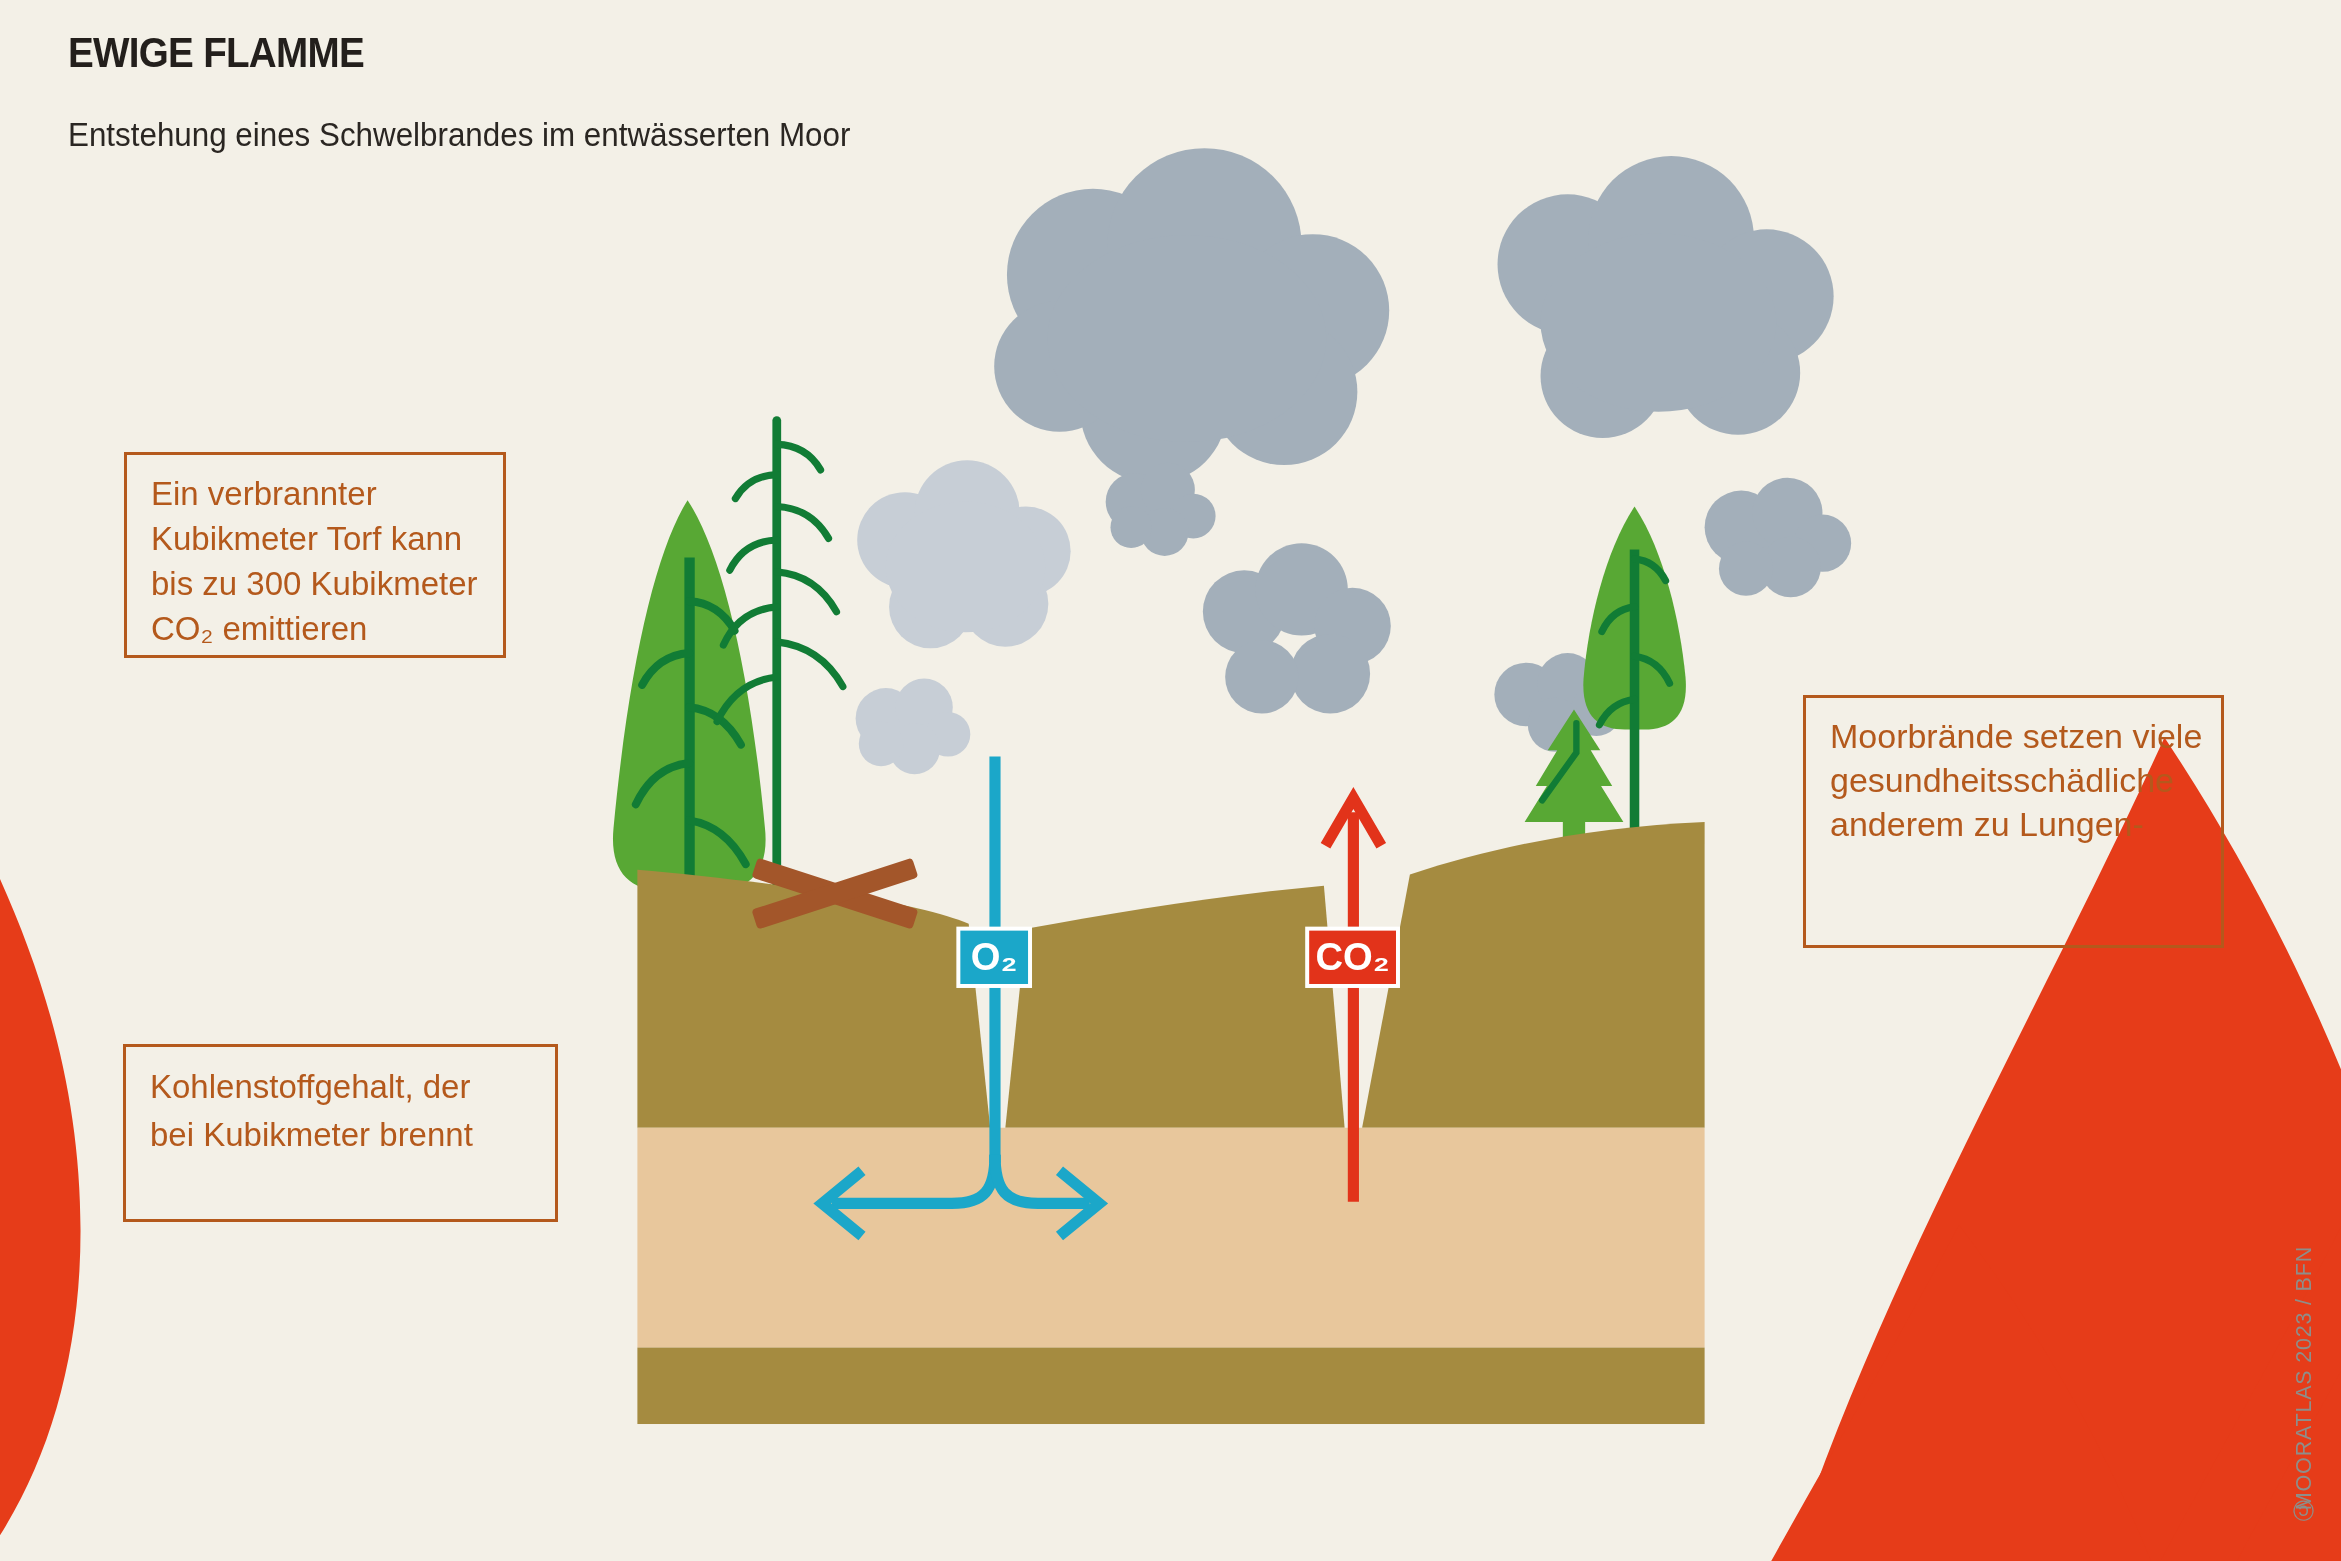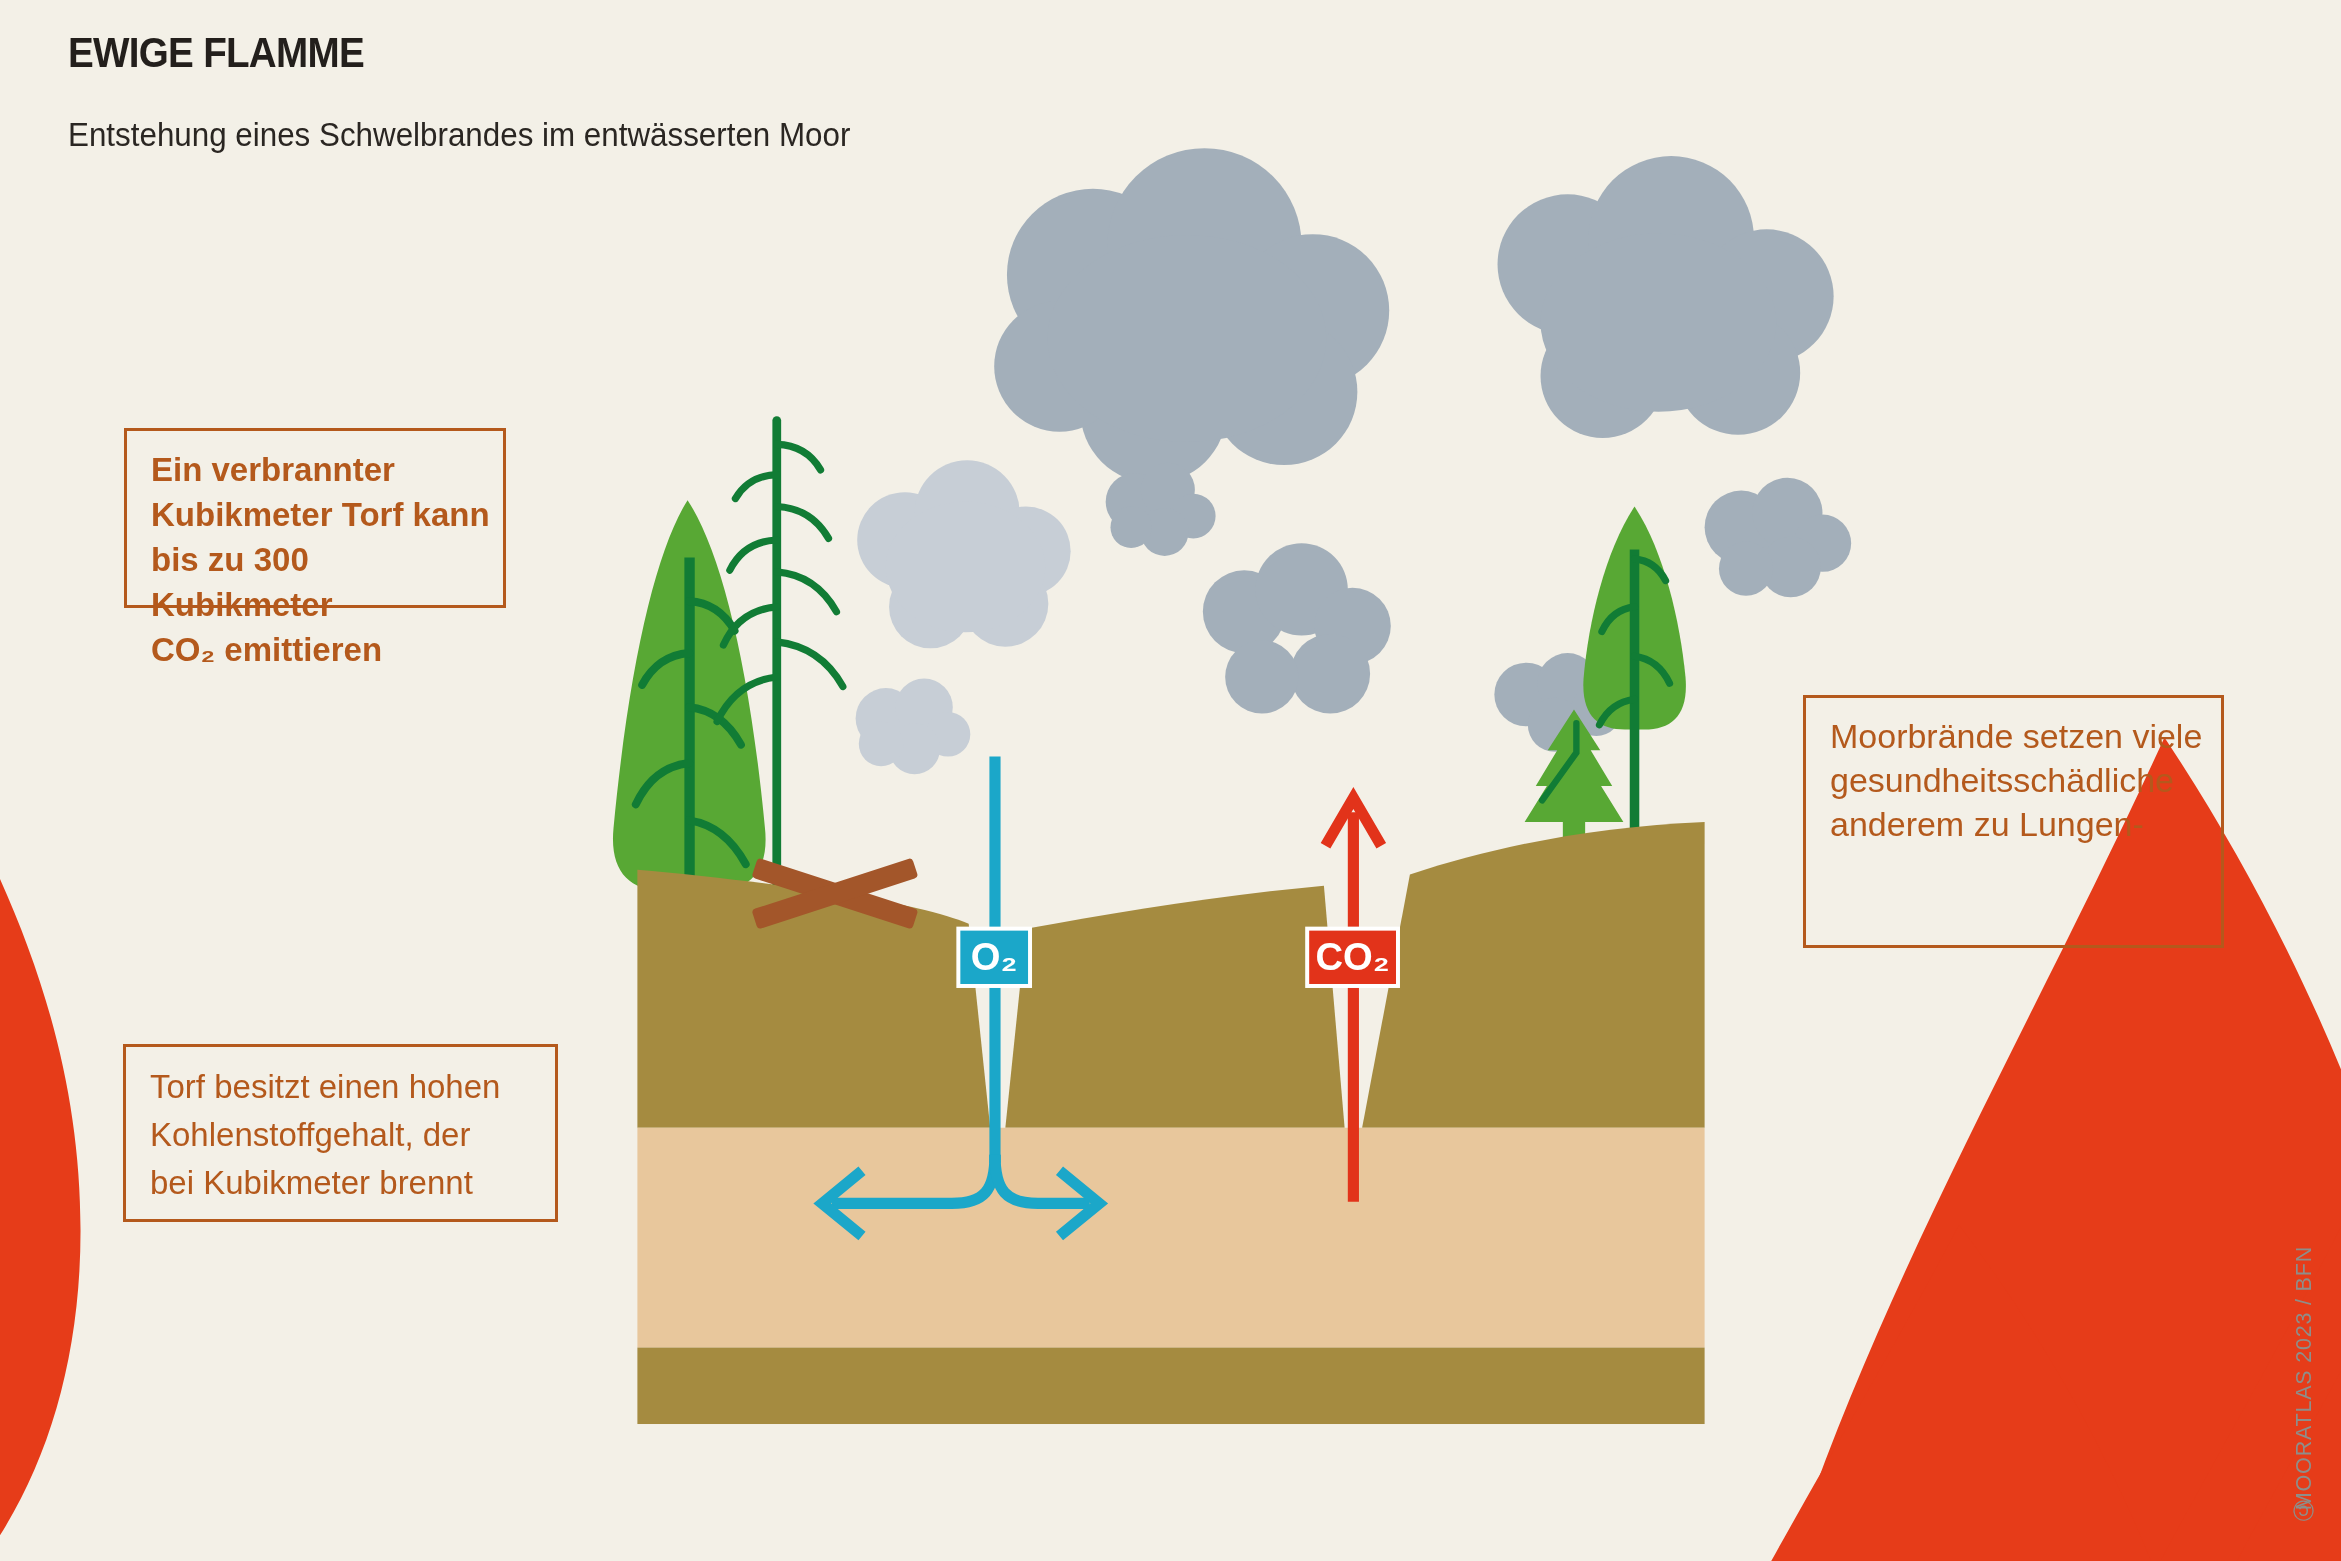--- a/index.html
+++ b/index.html
@@ -31,7 +31,7 @@
     padding:16px 8px 0 24px;
     background:transparent;
   }
-  #callout-emission{left:124px;top:428px;width:382px;height:180px;font-weight:bold;}
+  #callout-emission{left:124px;top:452px;width:382px;height:206px;}
   #callout-peat{left:123px;top:1044px;width:435px;height:178px;line-height:48px;}
   #callout-health{left:1803px;top:695px;width:421px;height:253px;font-size:34px;line-height:44px;}
   #scene{left:0;top:0;width:2342px;height:1561px;}

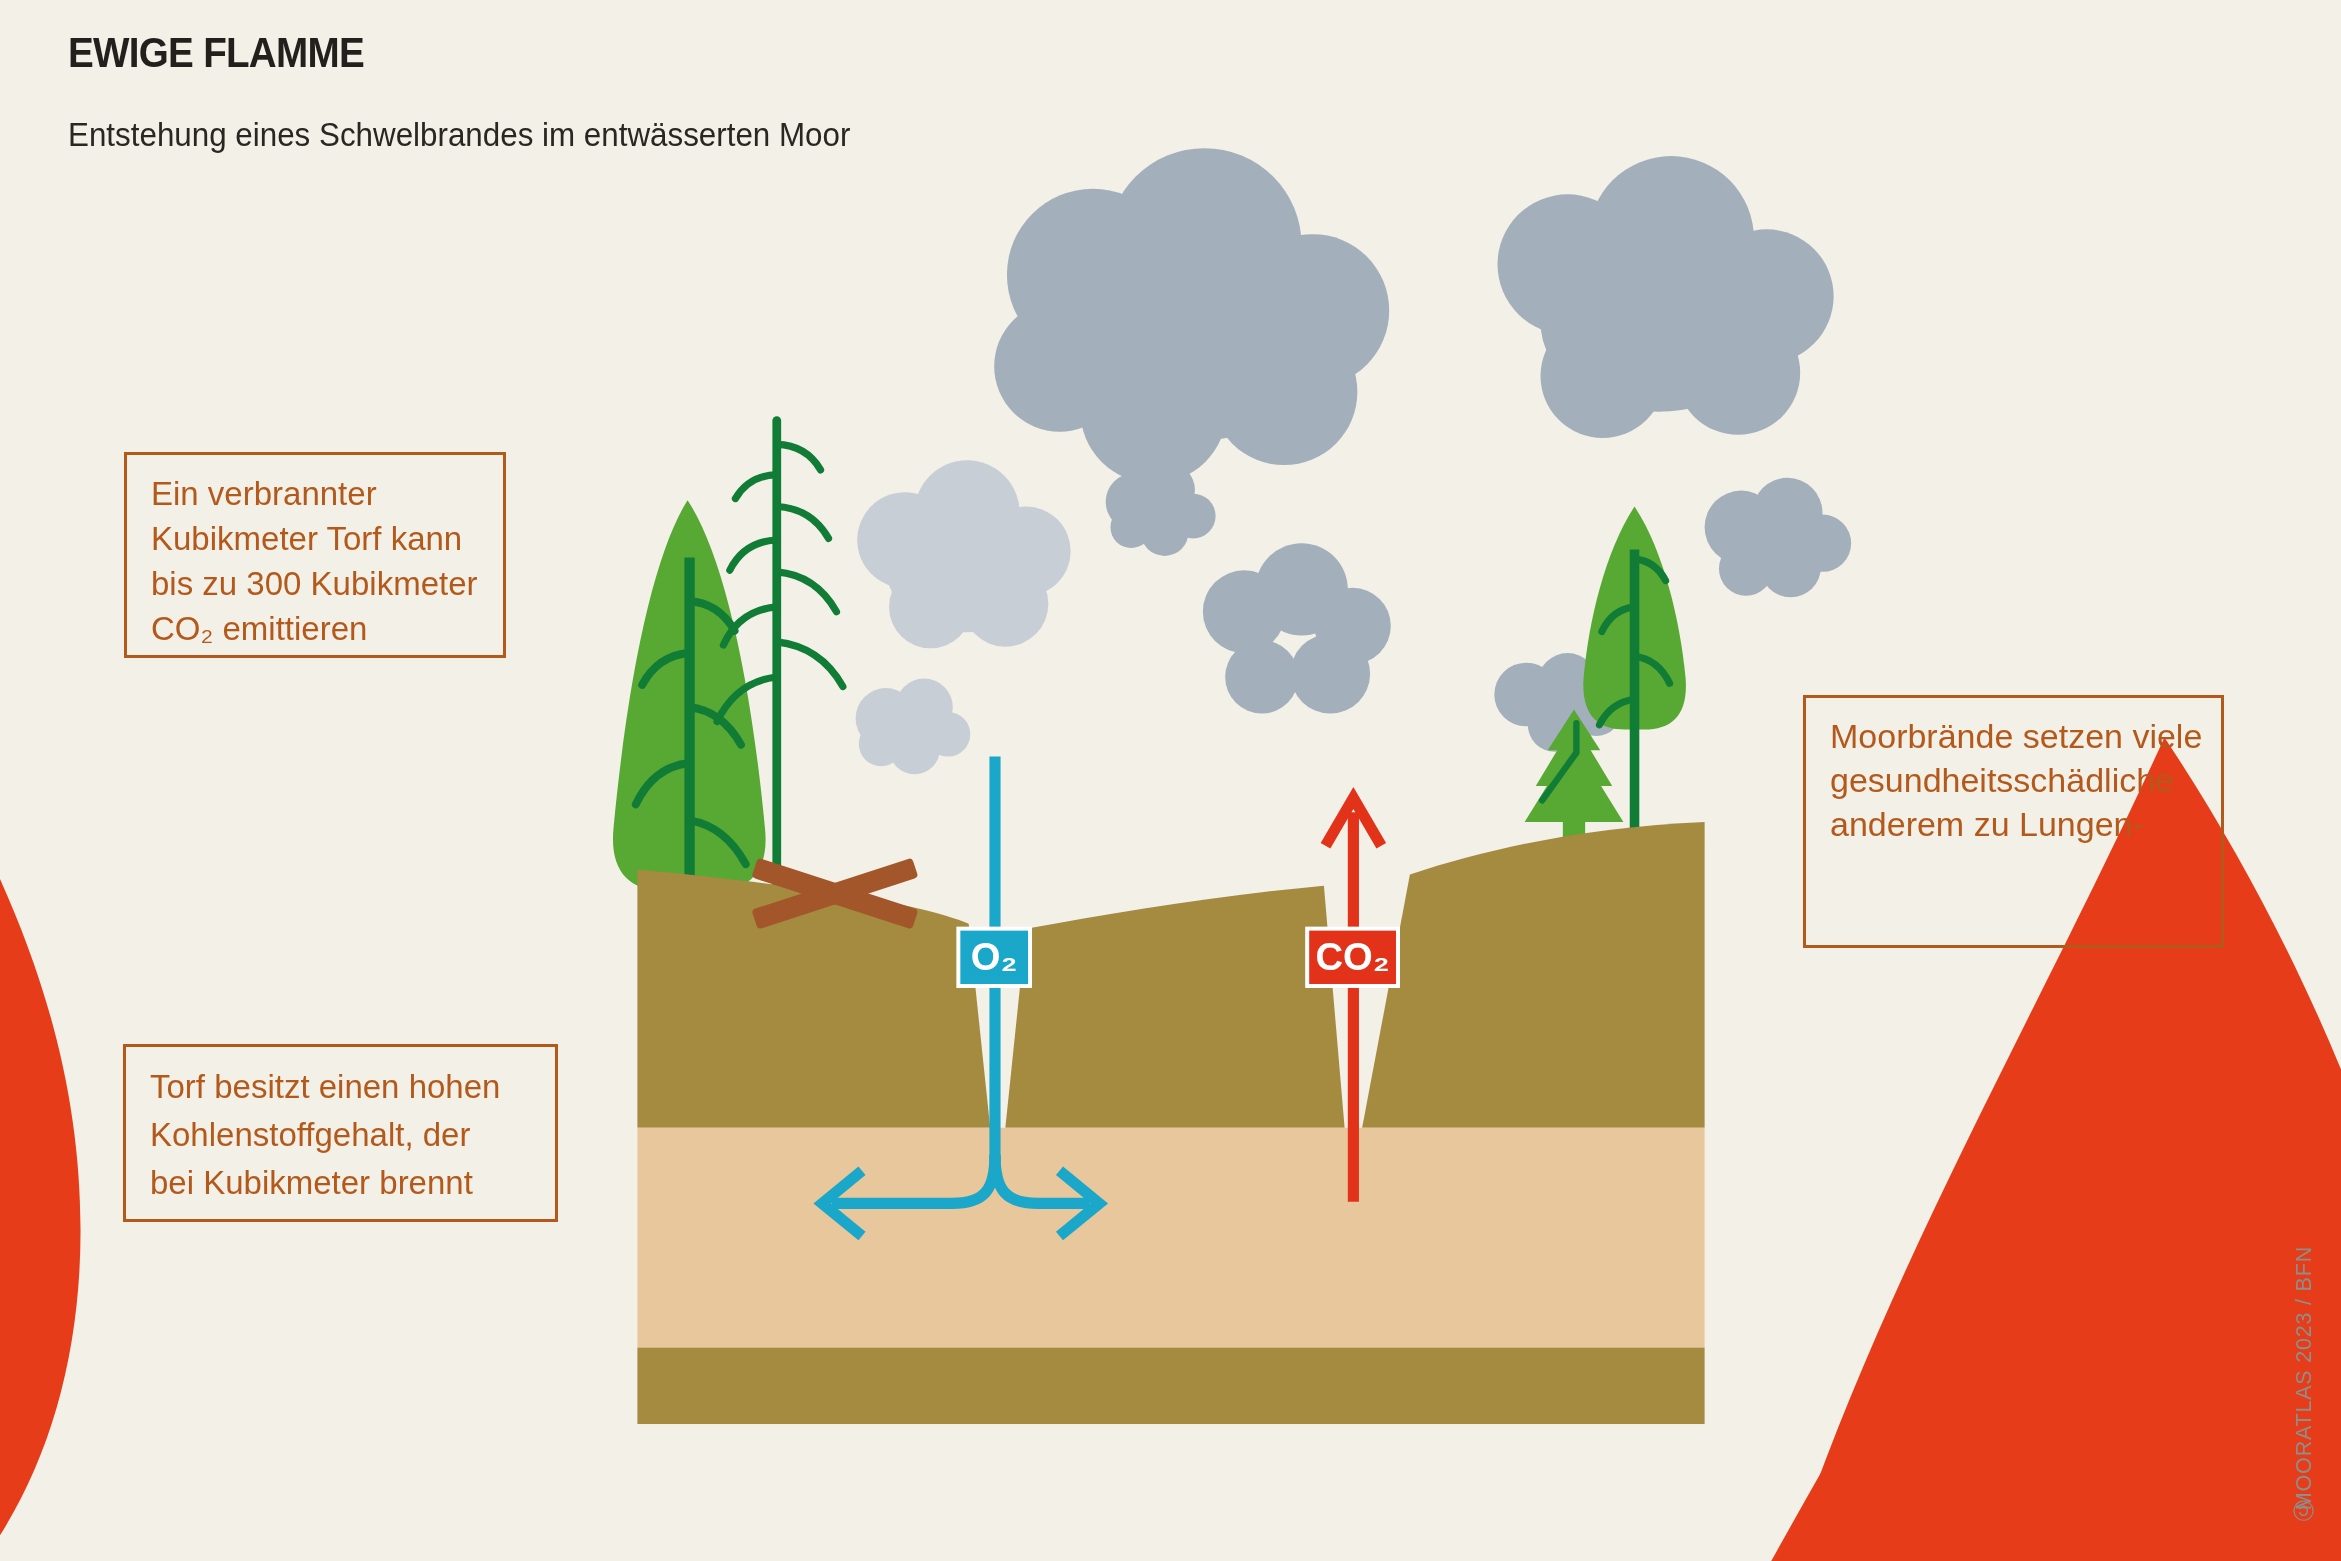--- a/index.html
+++ b/index.html
@@ -222,7 +222,6 @@
 </div>
 
 <div id="callout-peat" class="abs callout">
-  <div>Torf besitzt einen hohen</div>
   <div>Kohlenstoffgehalt, der</div>
   <div>bei Kubikmeter brennt</div>
 </div>

